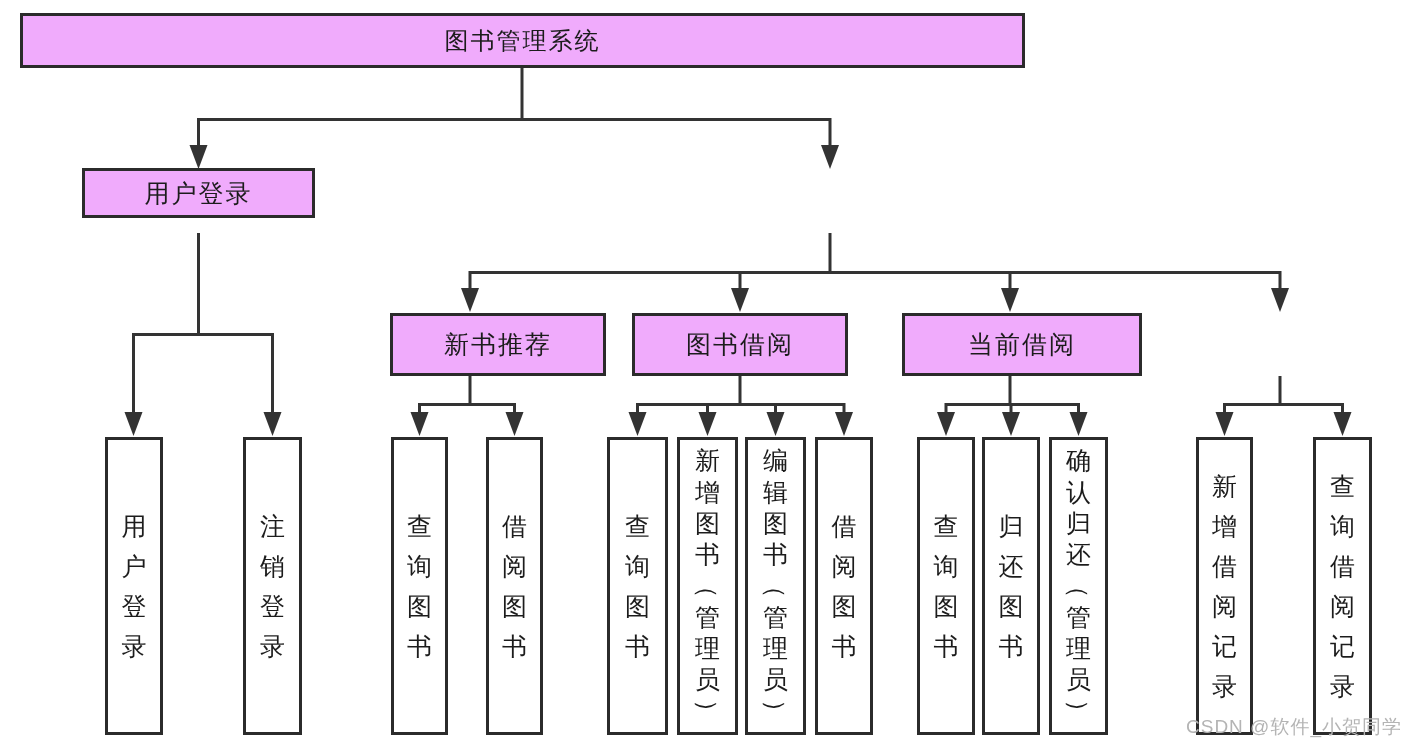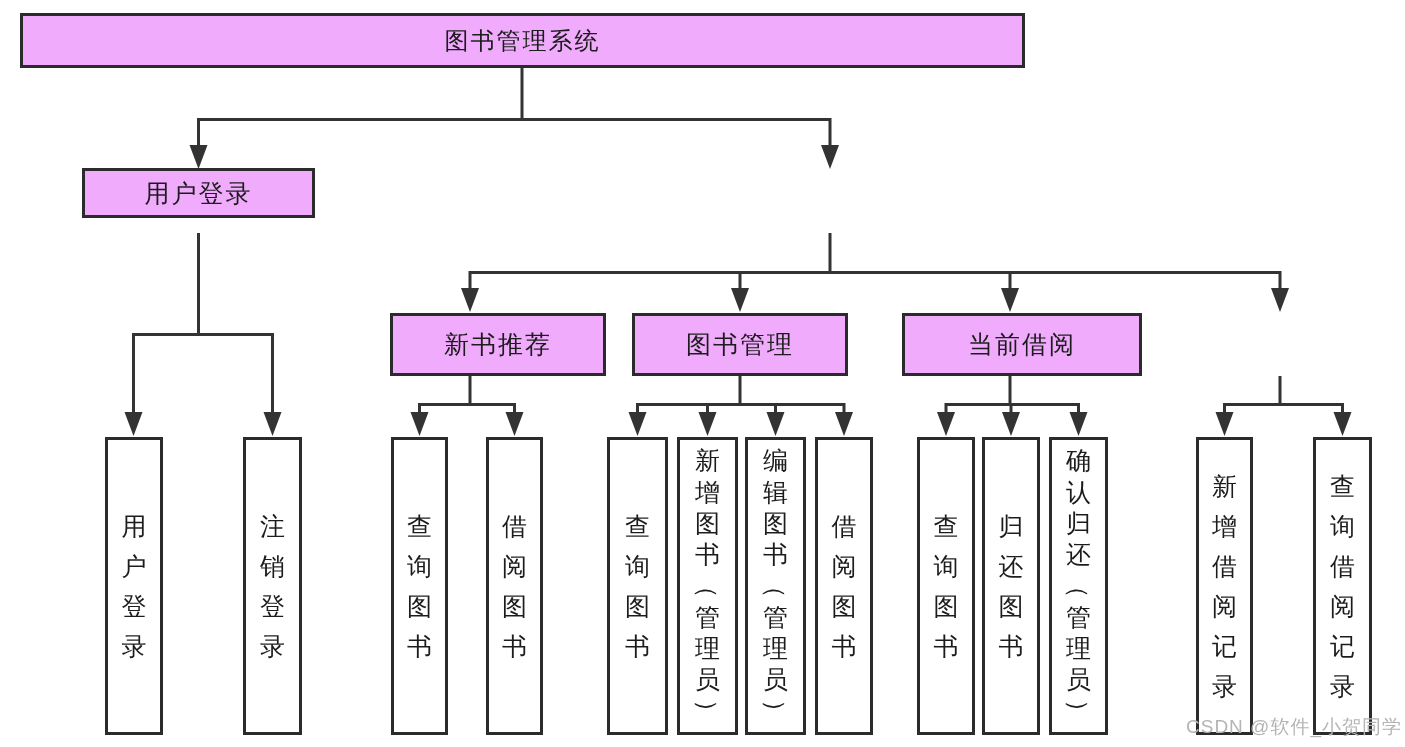--- a/index.html
+++ b/index.html
@@ -101,7 +101,7 @@
     <span>新书推荐</span>
   </div>
   <div class="hbox lvl3" style="left:632px;width:216px;">
-    <span>图书管理</span>
+    <span>图书借阅</span>
   </div>
   <div class="hbox lvl3" style="left:902px;width:240px;">
     <span>当前借阅</span>

